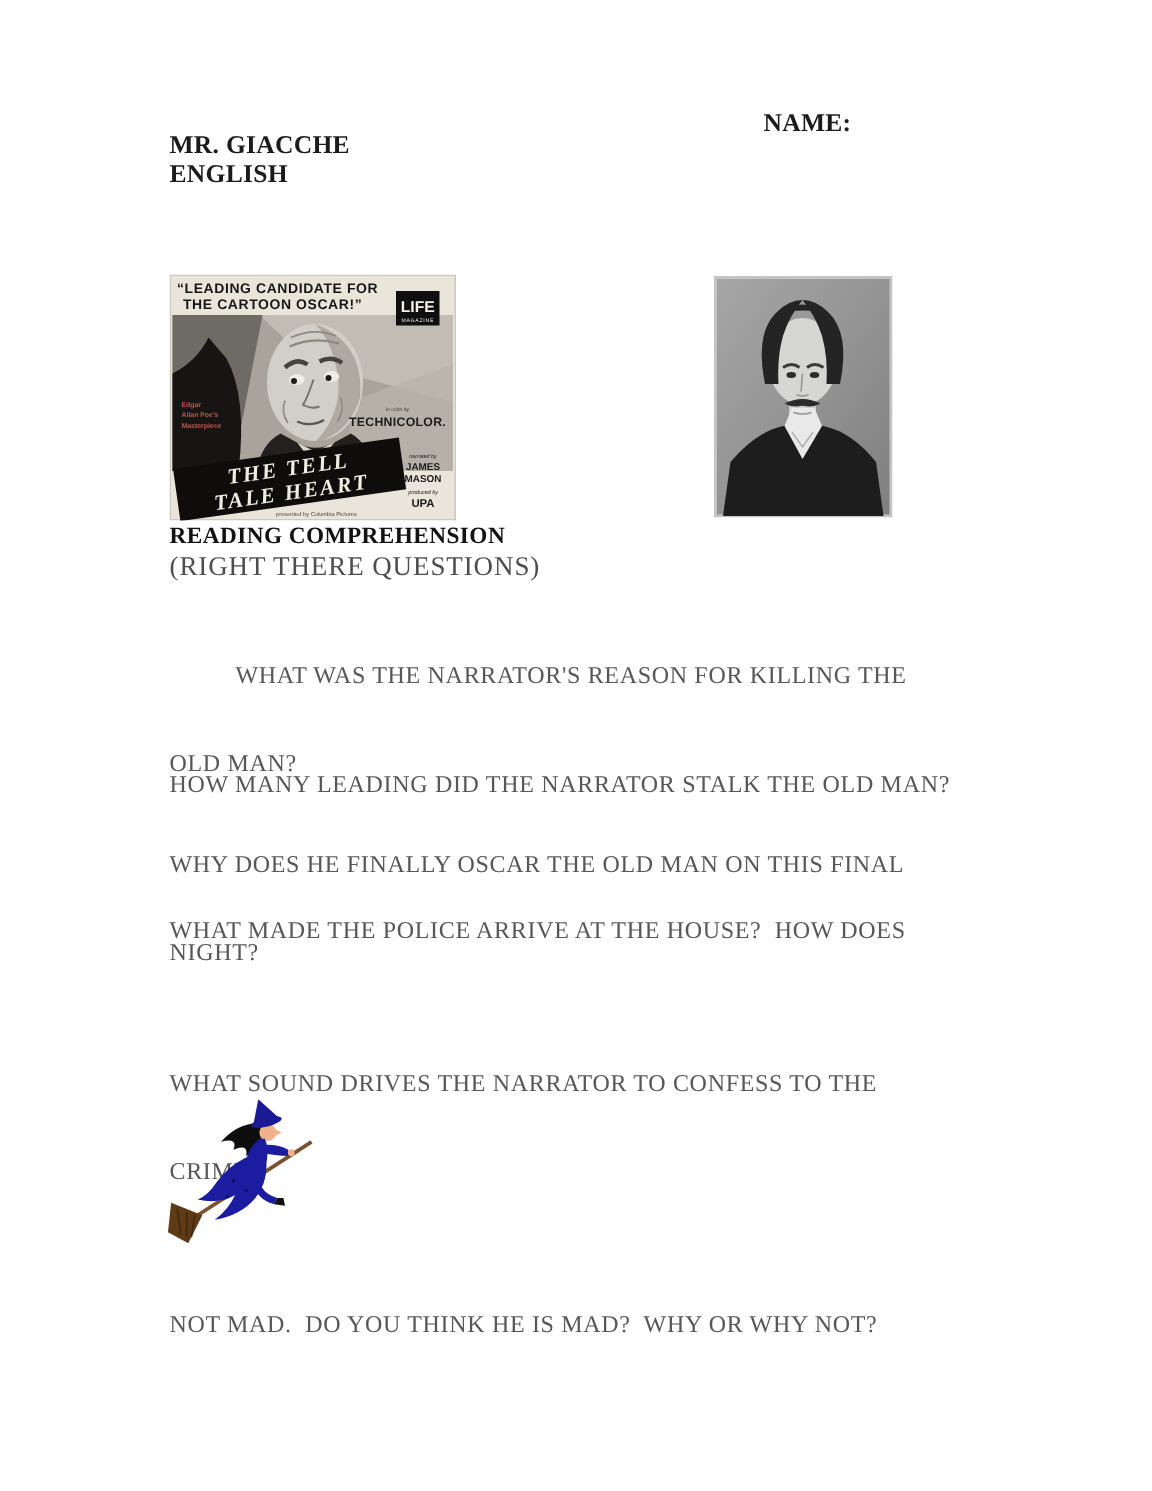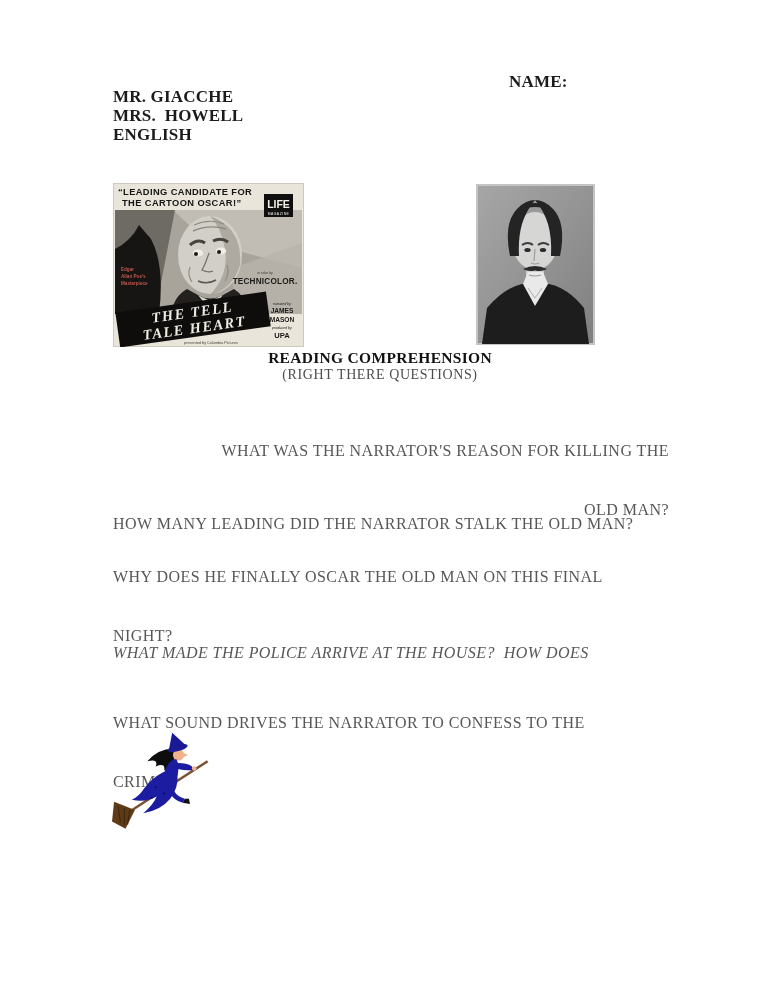--- a/index.html
+++ b/index.html
@@ -44,7 +44,6 @@
 
   <div class="abs hdr">
     <div class="hdr-line">MR. GIACCHE</div>
-    <div class="hdr-line">MRS.  HOWELL</div>
     <div class="hdr-line">ENGLISH</div>
   </div>
   <div class="abs namepos hdr-line">NAME:</div>

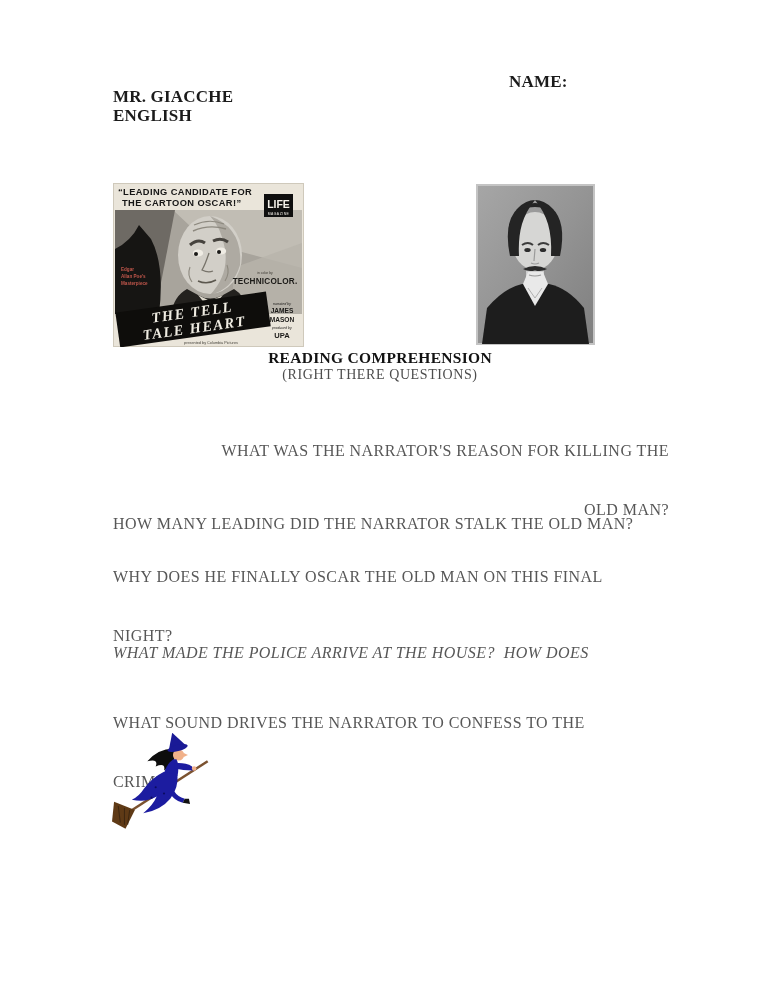--- a/index.html
+++ b/index.html
@@ -14,7 +14,7 @@
   }
   .hdr{left:113px;top:87px;}
   .namepos{left:473px;top:72px;margin-left:36px;}
-  .center-col{left:113px;width:534px;text-align:center;}
+  .center-col{left:113px;width:534px;text-align:left;}
   .sec-title{font-weight:bold;font-size:15.5px;color:#121212;letter-spacing:0.3px;white-space:pre;}
   .sec-sub{font-size:14px;color:#4d4d4d;letter-spacing:0.6px;white-space:pre;}
   .underlined{text-decoration:underline;text-underline-offset:2px;}

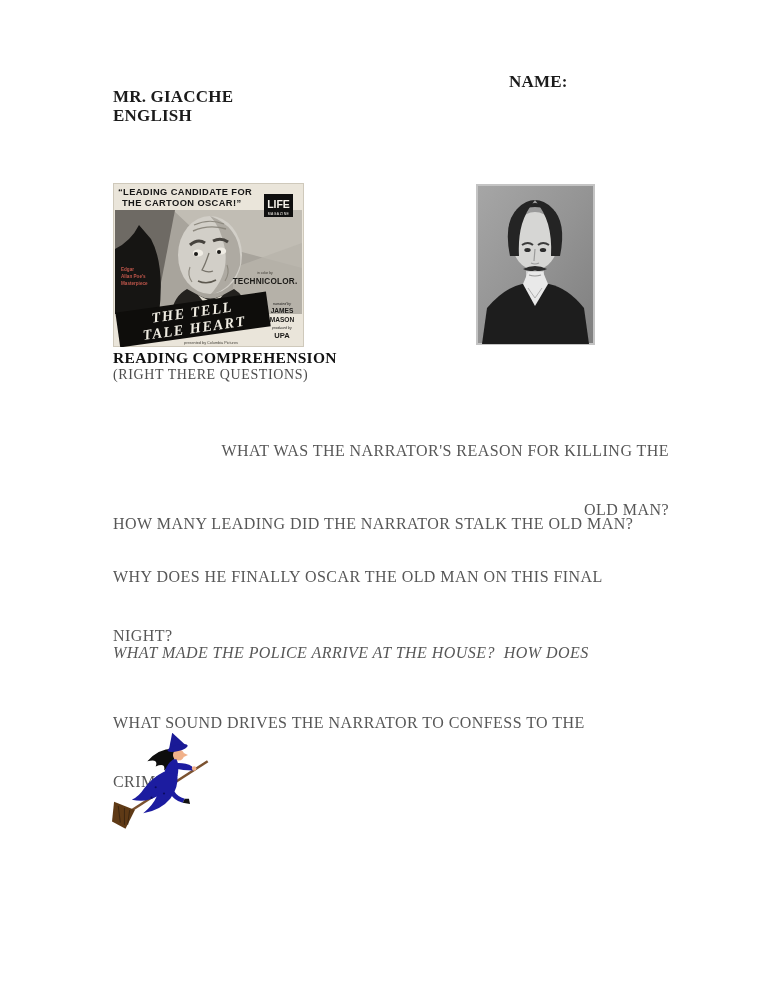--- a/index.html
+++ b/index.html
@@ -16,7 +16,7 @@
   .namepos{left:473px;top:72px;margin-left:36px;}
   .center-col{left:113px;width:534px;text-align:left;}
   .sec-title{font-weight:bold;font-size:15.5px;color:#121212;letter-spacing:0.3px;white-space:pre;}
-  .sec-sub{font-size:14px;color:#4d4d4d;letter-spacing:0.6px;white-space:pre;}
+  .sec-sub{font-size:18px;color:#4d4d4d;letter-spacing:0.6px;white-space:pre;}
   .underlined{text-decoration:underline;text-underline-offset:2px;}
   .q{
     left:113px;width:556px;font-size:16px;line-height:19.5px;color:#575757;

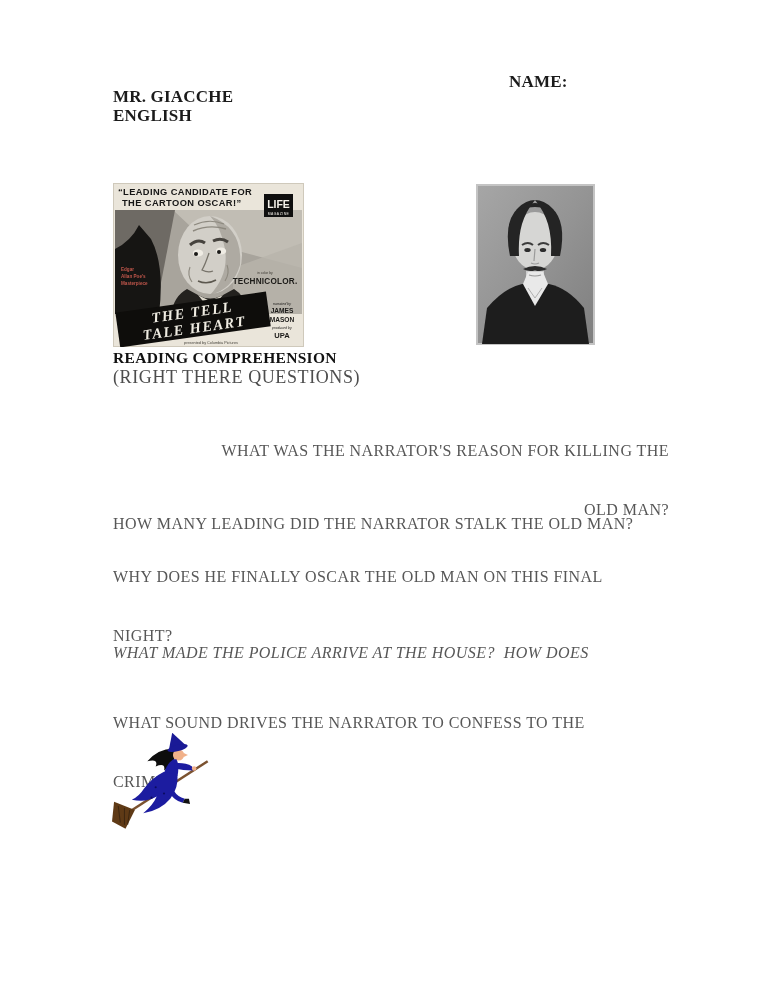--- a/index.html
+++ b/index.html
@@ -28,7 +28,7 @@
   .witch-box{left:112px;top:733px;width:104px;height:96px;}
   .sec1-title-pos{top:349px;}
   .sec1-sub-pos{top:367px;}
-  .q1-pos{top:402px;text-align:right;}
+  .q1-pos{top:402px;}
   .q2-pos{top:475px;}
   .q3-pos{top:528px;}
   .q4-pos{top:604px;font-style:italic;}

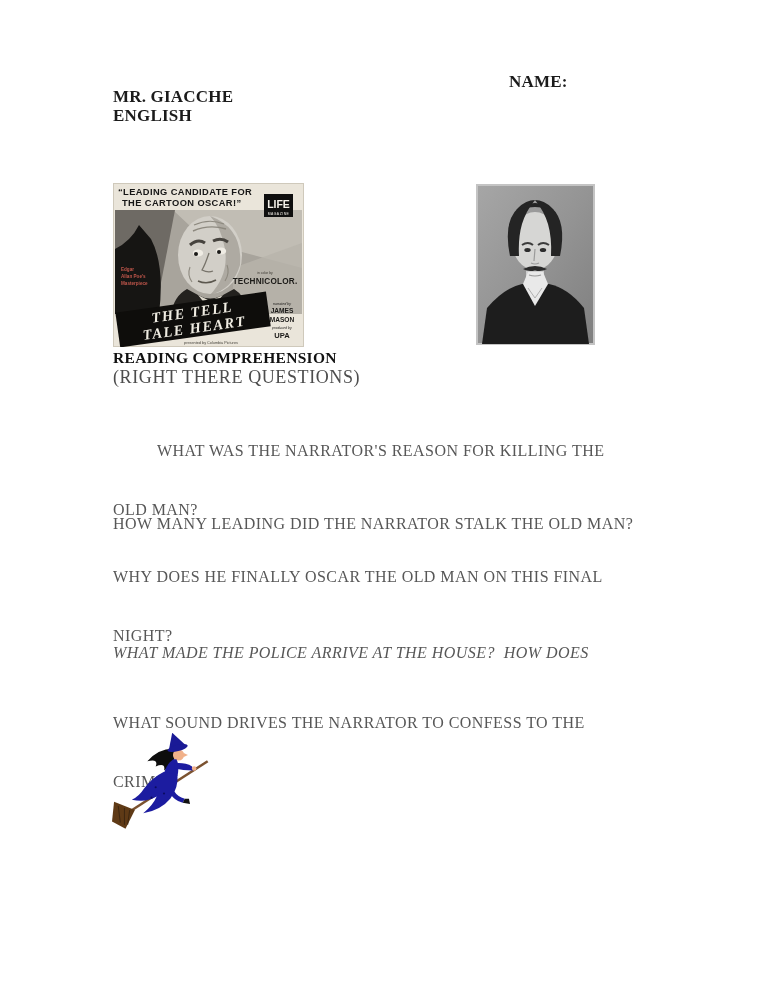--- a/index.html
+++ b/index.html
@@ -31,7 +31,7 @@
   .q1-pos{top:402px;}
   .q2-pos{top:475px;}
   .q3-pos{top:528px;}
-  .q4-pos{top:604px;font-style:italic;}
+  .q4-pos{top:572px;}
   .q5-pos{top:674px;}
   .sec2-title-pos{top:817px;transform:translateX(-20px);}
   .infq-pos{top:835px;}

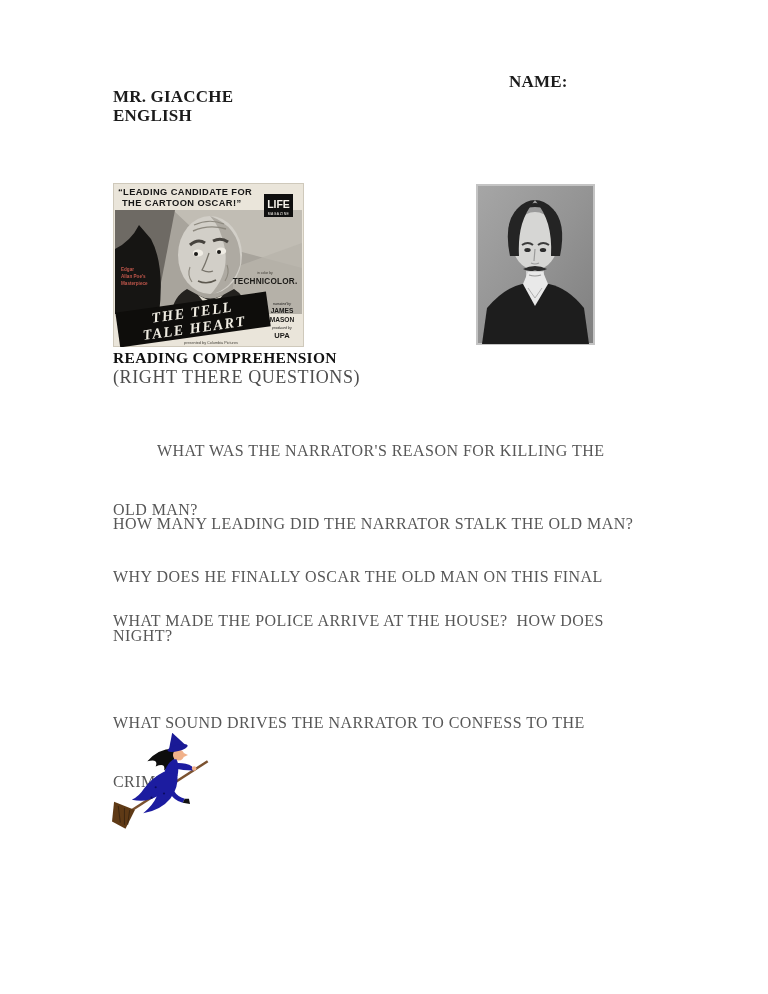--- a/index.html
+++ b/index.html
@@ -210,6 +210,7 @@
   </div>
 
   <div class="abs q infq-pos">
+    <div>NOT MAD.  DO YOU THINK HE IS MAD?  WHY OR WHY NOT?</div>
   </div>
 
 </div>

